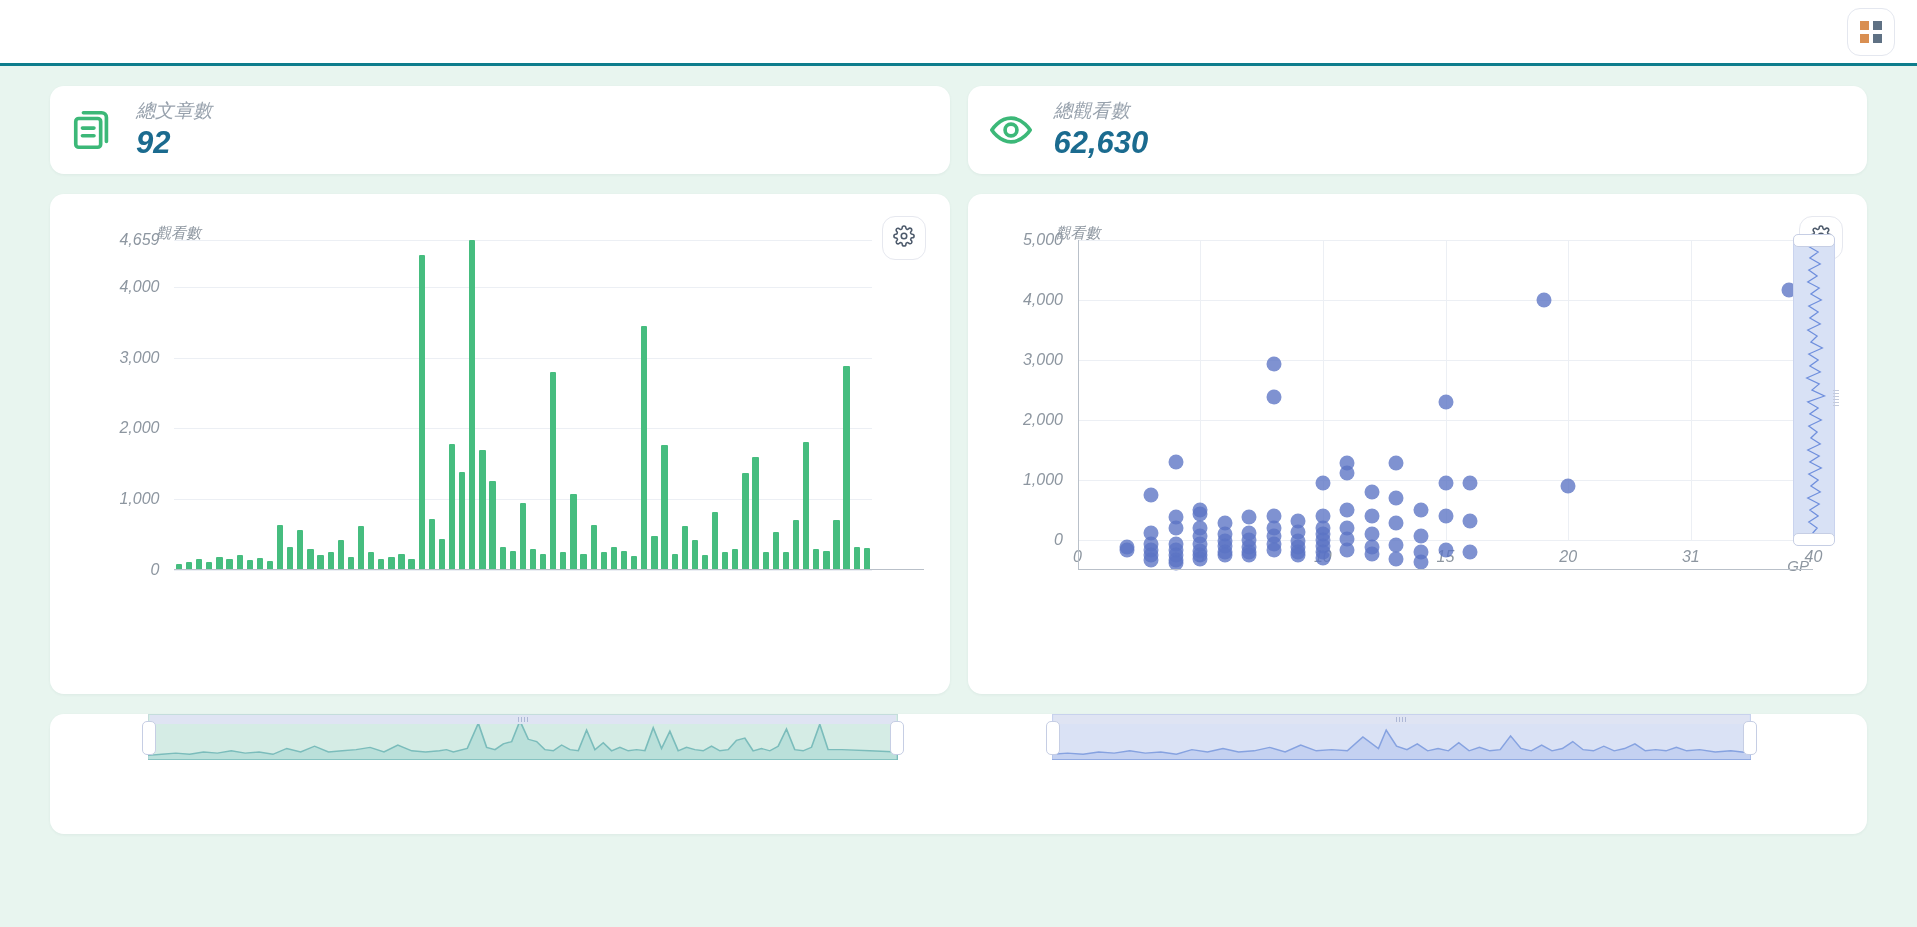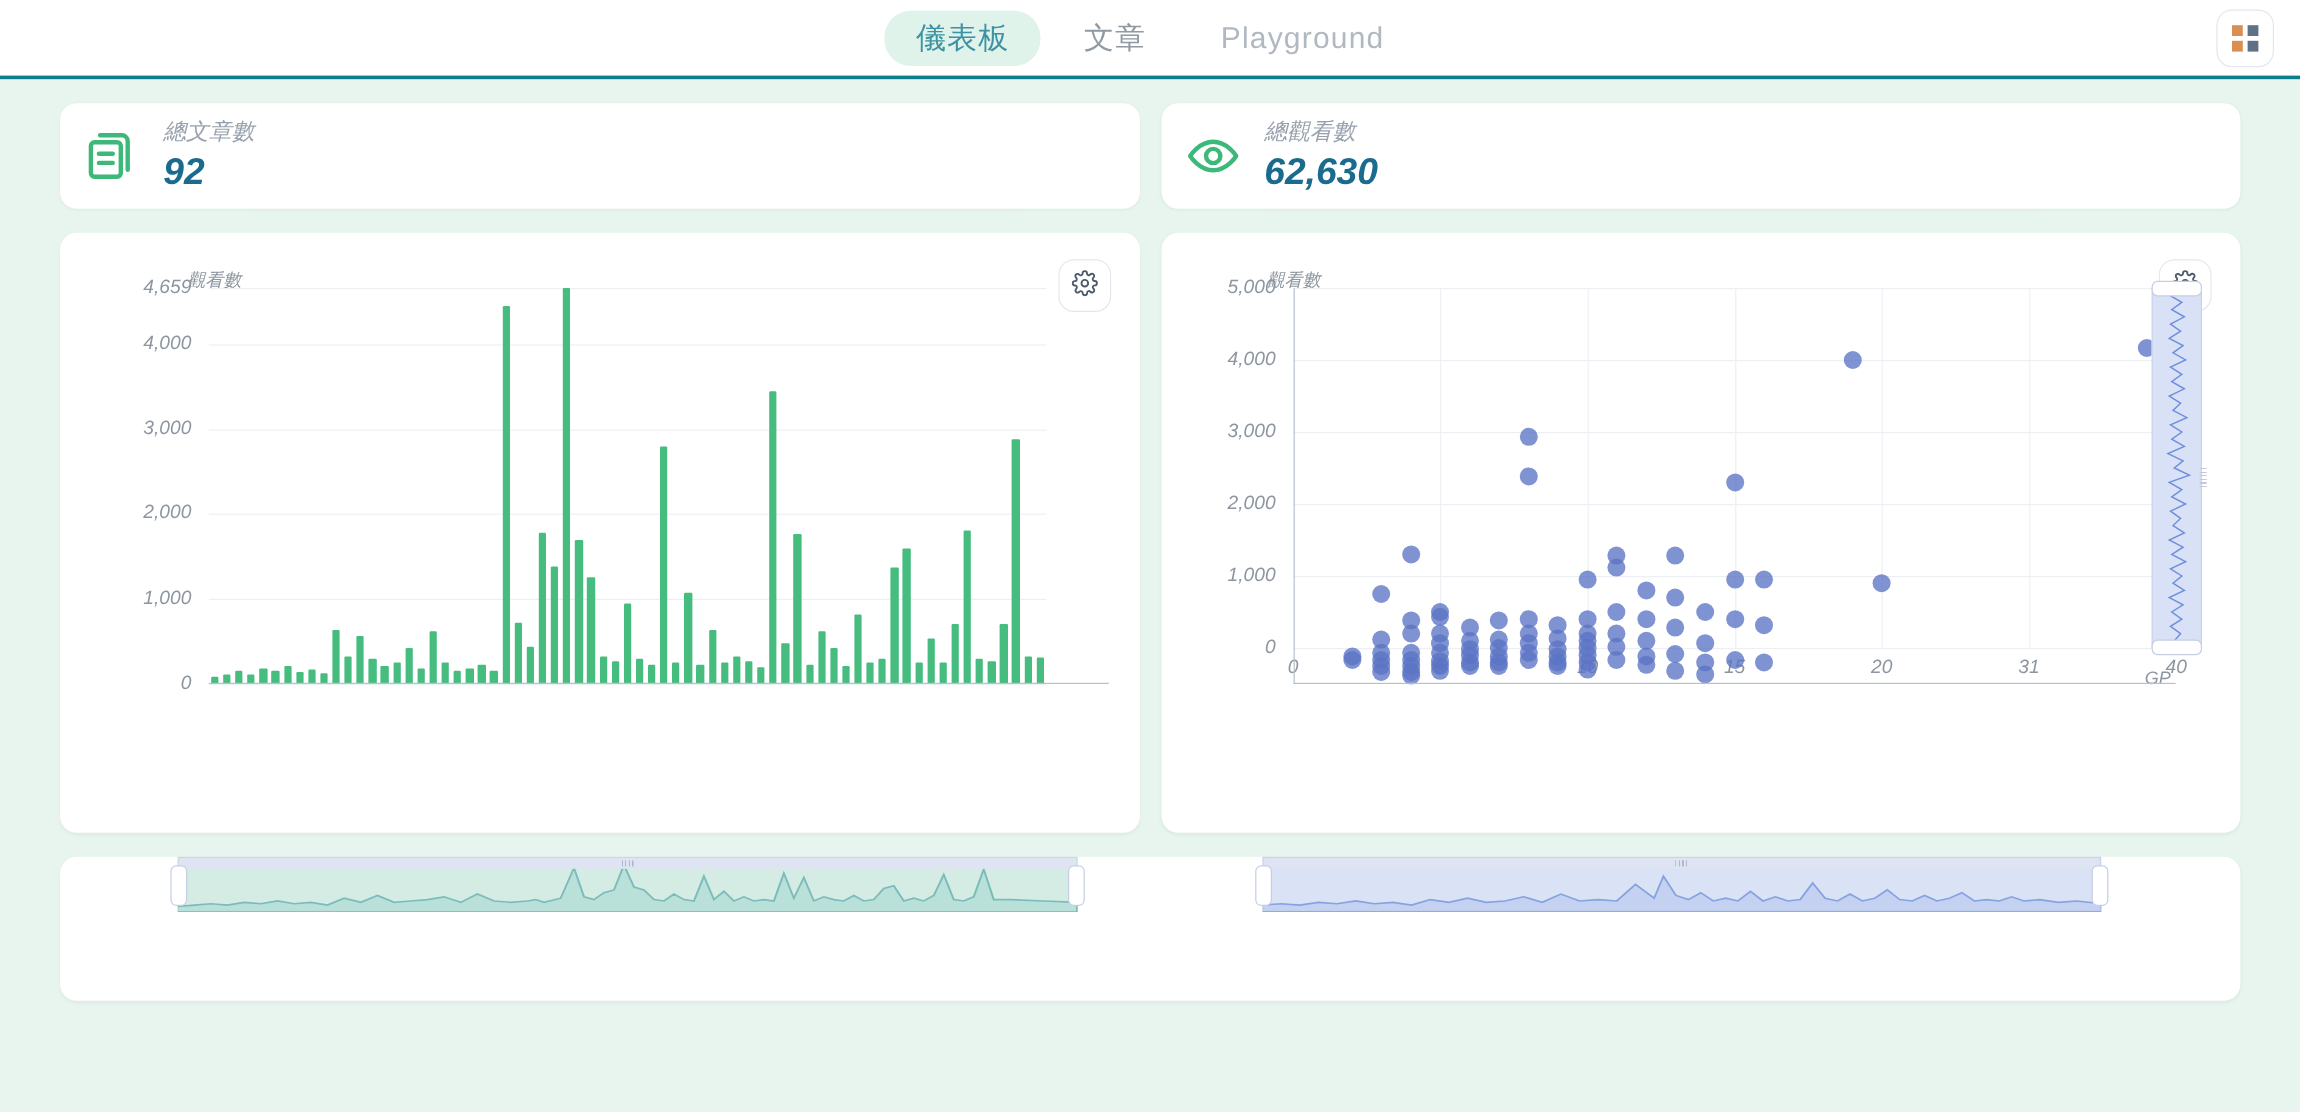--- a/index.html
+++ b/index.html
@@ -129,11 +129,6 @@
 <body>
 
 <div class="topbar">
-  <div class="tabs">
-    <div class="tab active">儀表板</div>
-    <div class="tab">文章</div>
-    <div class="tab dim">Playground</div>
-  </div>
   <div class="apps-btn">
     <span class="apps-grid">
       <i></i>

